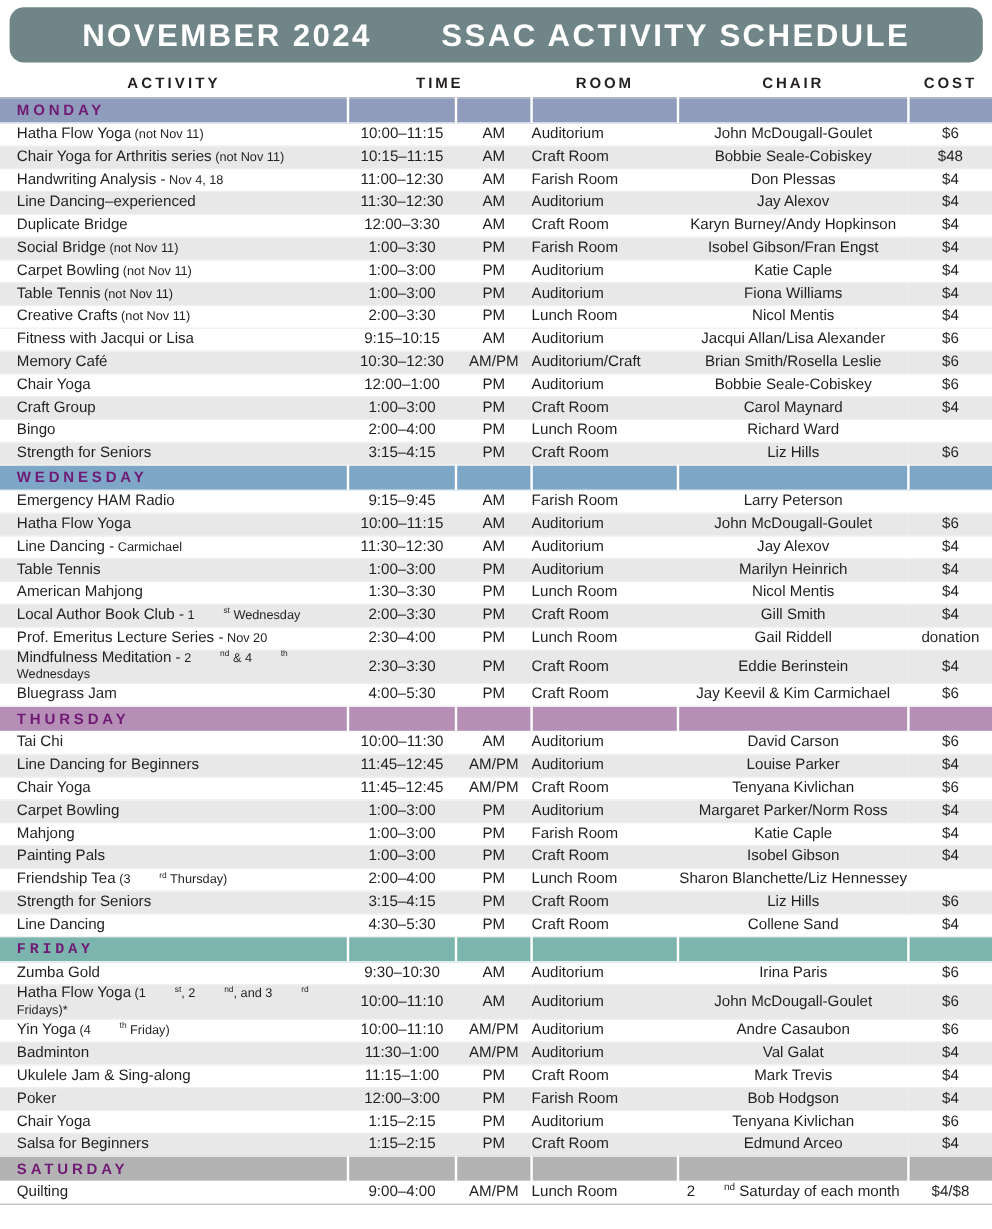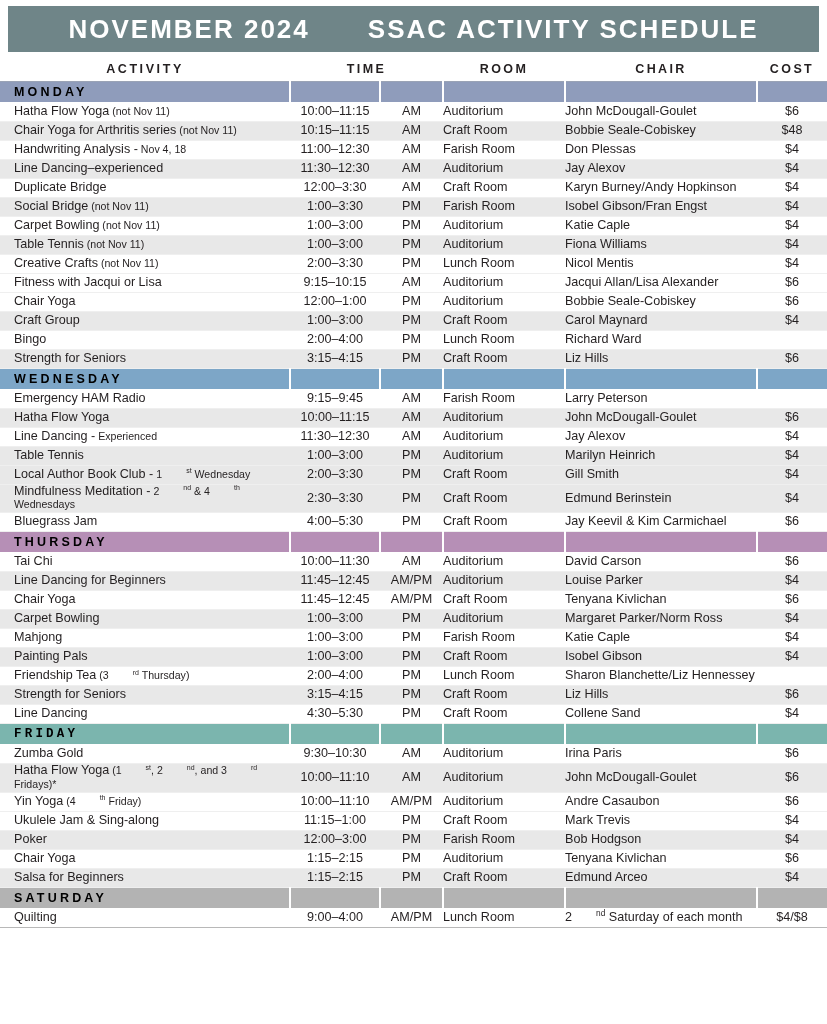--- a/index.html
+++ b/index.html
@@ -23,7 +23,7 @@
     margin: 6px 8px 0 8px;
     height: 46px;
     background: #6f8588;
-    border-radius: 0;
+    border-radius: 12px;
     display: flex;
     align-items: center;
     justify-content: center;

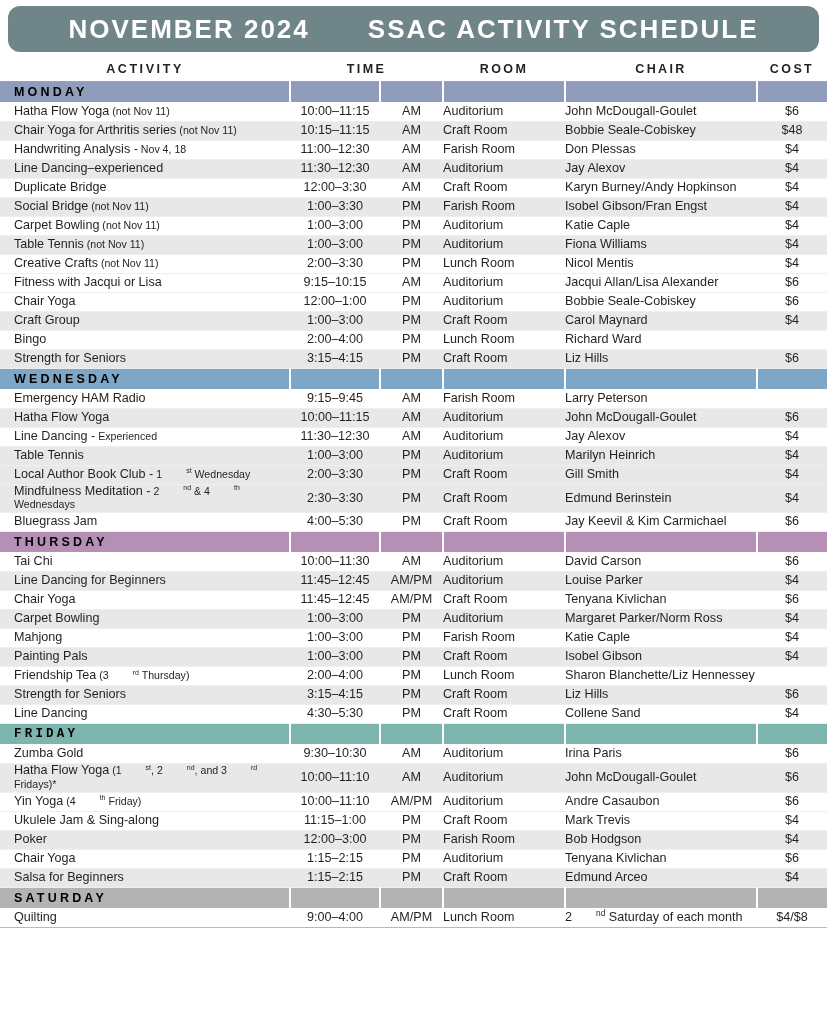--- a/index.html
+++ b/index.html
@@ -75,7 +75,7 @@
   tr.dayrow td:last-child { border-right: none; }
   tr.dayrow td.daylabel {
     padding-left: 14px;
-    color: #000000;
+    color: #701a75;
     font-size: 12.5px;
     font-weight: bold;
     letter-spacing: 3.2px;

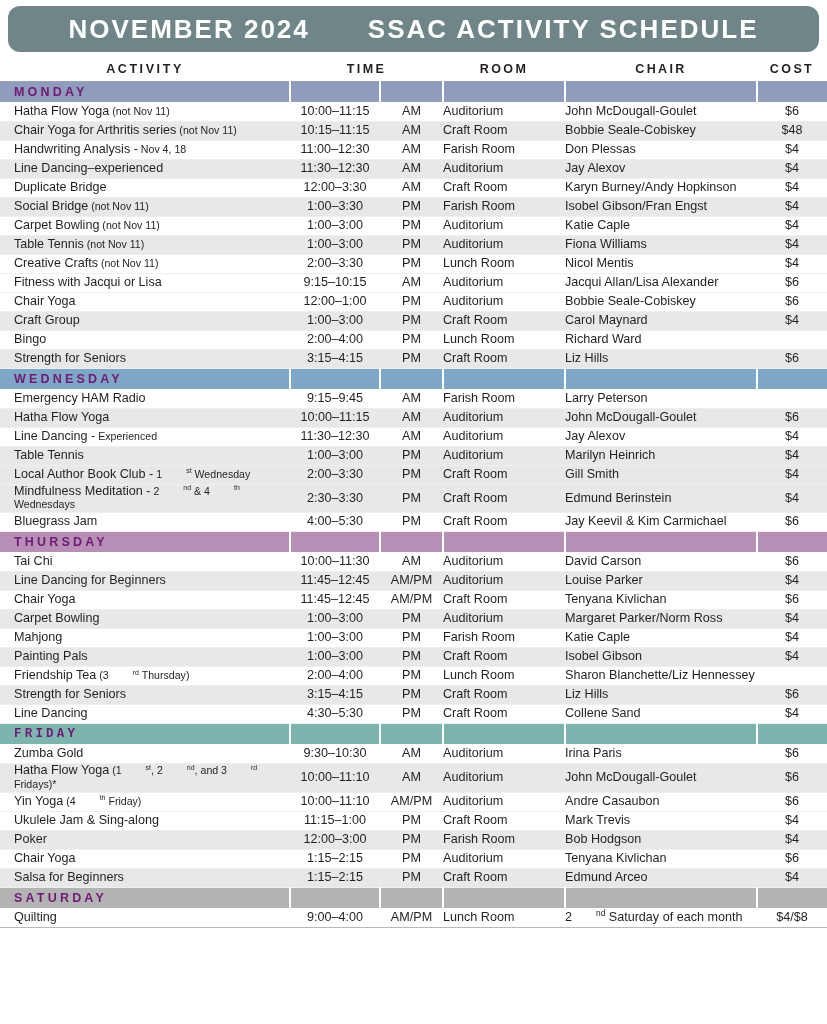--- a/index.html
+++ b/index.html
@@ -97,7 +97,7 @@
   tr.actrow td.t   { text-align: center; }
   tr.actrow td.ap  { text-align: center; }
   tr.actrow td.r   { }
-  tr.actrow td.ch  { }
+  tr.actrow td.ch  { text-align: center; }
   tr.actrow td.co  { text-align: center; }
 
   .note { font-size: 10.6px; }

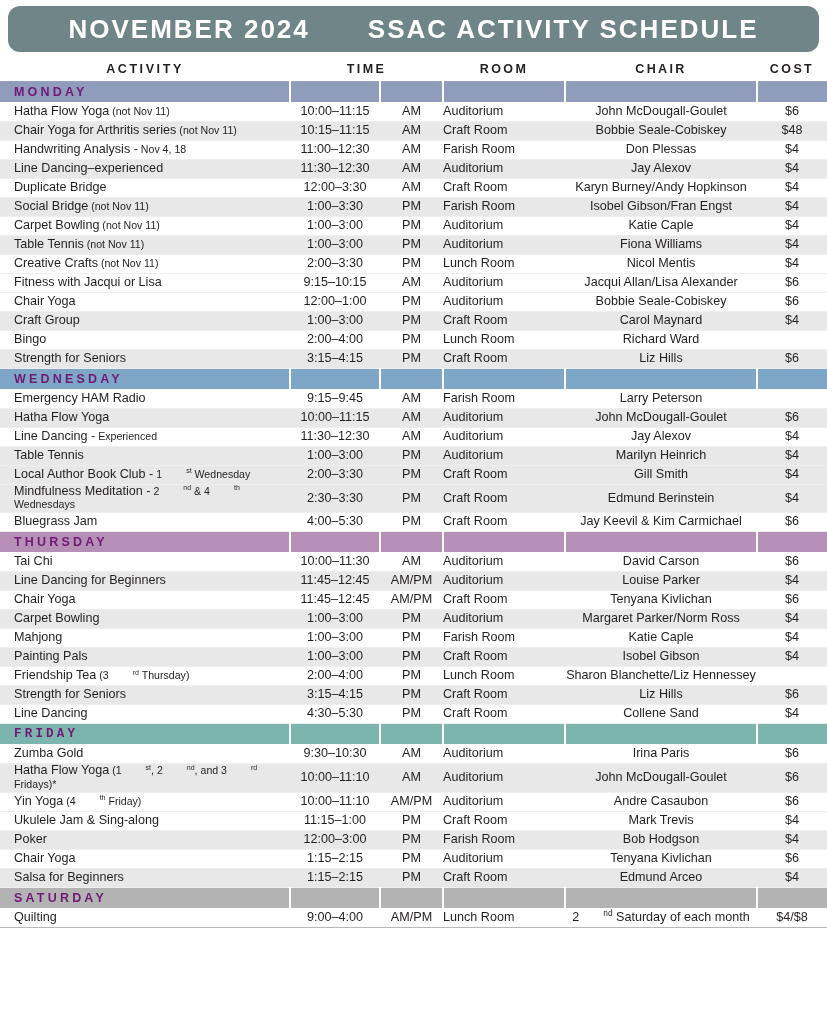--- a/index.html
+++ b/index.html
@@ -222,6 +222,14 @@
           <td class="ch">Jacqui Allan/Lisa Alexander</td>
           <td class="co">$6</td>
         </tr>
+        <tr class="actrow alt">
+          <td class="a"><span>Memory Café</span></td>
+          <td class="t">10:30–12:30</td>
+          <td class="ap">AM/PM</td>
+          <td class="r">Auditorium/Craft</td>
+          <td class="ch">Brian Smith/Rosella Leslie</td>
+          <td class="co">$6</td>
+        </tr>
         <tr class="actrow">
           <td class="a"><span>Chair Yoga</span></td>
           <td class="t">12:00–1:00</td>

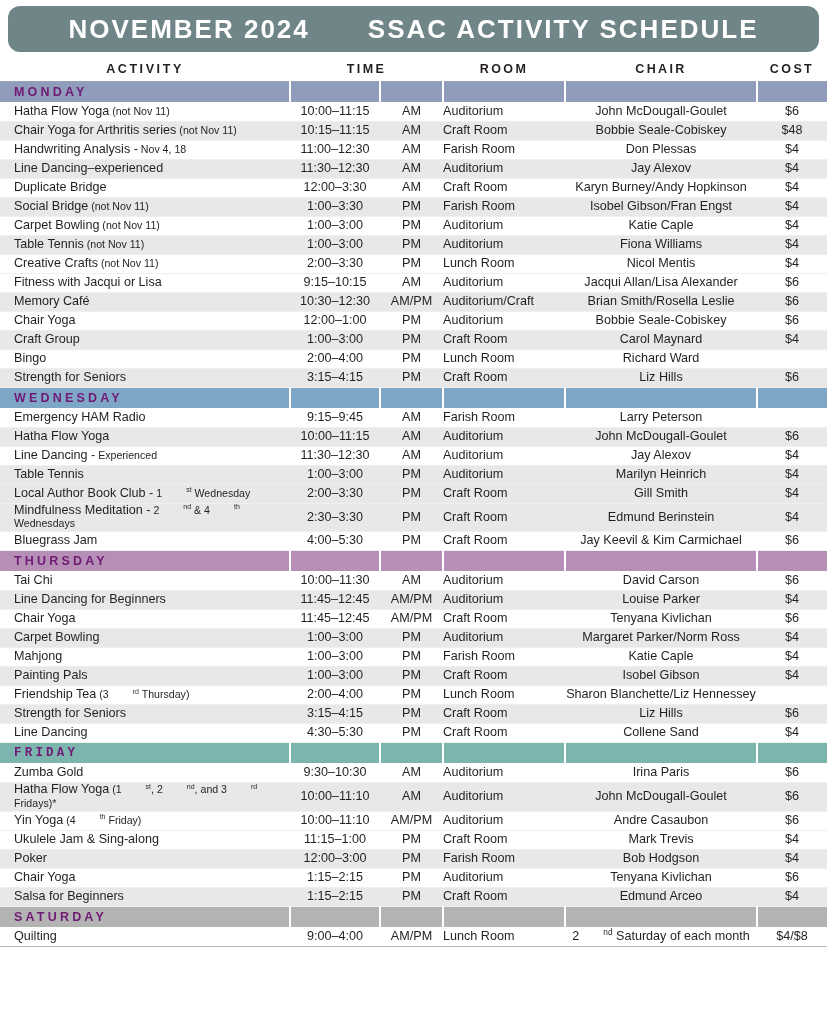--- a/index.html
+++ b/index.html
@@ -287,7 +287,7 @@
           <td class="co">$6</td>
         </tr>
         <tr class="actrow">
-          <td class="a"><span>Line Dancing -</span><span class="note">  Experienced</span></td>
+          <td class="a"><span>Line Dancing -</span><span class="note">  Carmichael</span></td>
           <td class="t">11:30–12:30</td>
           <td class="ap">AM</td>
           <td class="r">Auditorium</td>

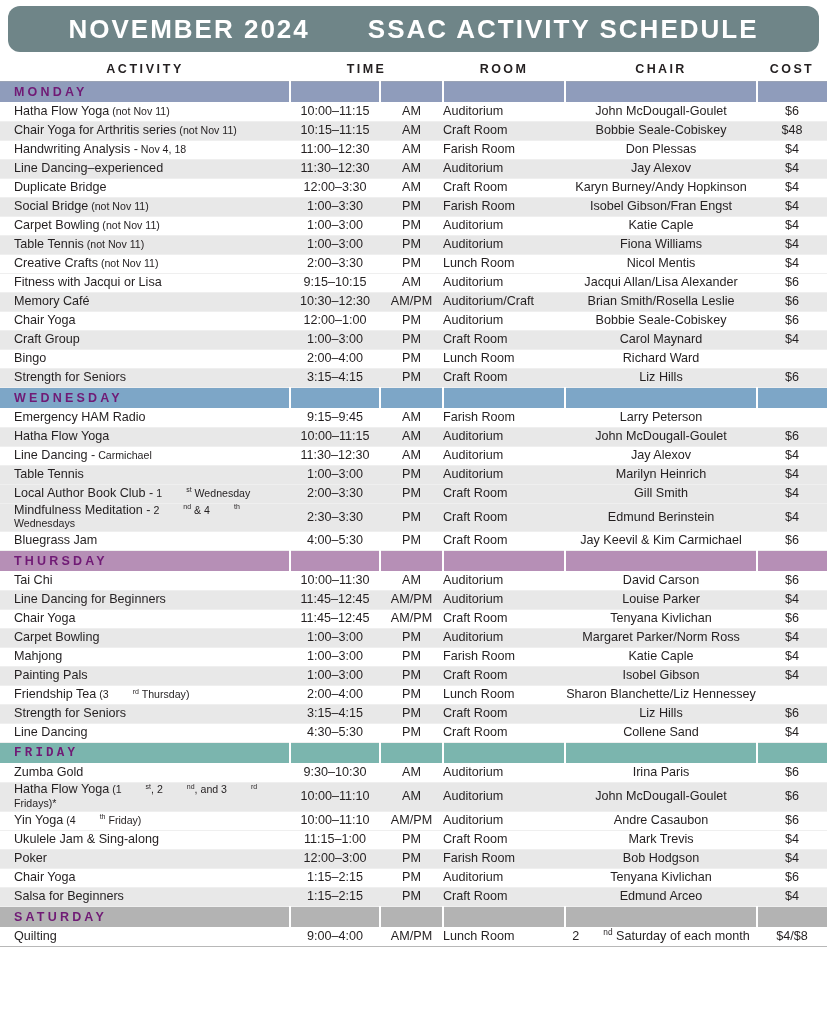--- a/index.html
+++ b/index.html
@@ -302,6 +302,14 @@
           <td class="ch">Marilyn Heinrich</td>
           <td class="co">$4</td>
         </tr>
+        <tr class="actrow">
+          <td class="a"><span>American Mahjong</span></td>
+          <td class="t">1:30–3:30</td>
+          <td class="ap">PM</td>
+          <td class="r">Lunch Room</td>
+          <td class="ch">Nicol Mentis</td>
+          <td class="co">$4</td>
+        </tr>
         <tr class="actrow alt">
           <td class="a"><span>Local Author Book Club -</span><span class="note"> 1<sup>st</sup> Wednesday</span></td>
           <td class="t">2:00–3:30</td>

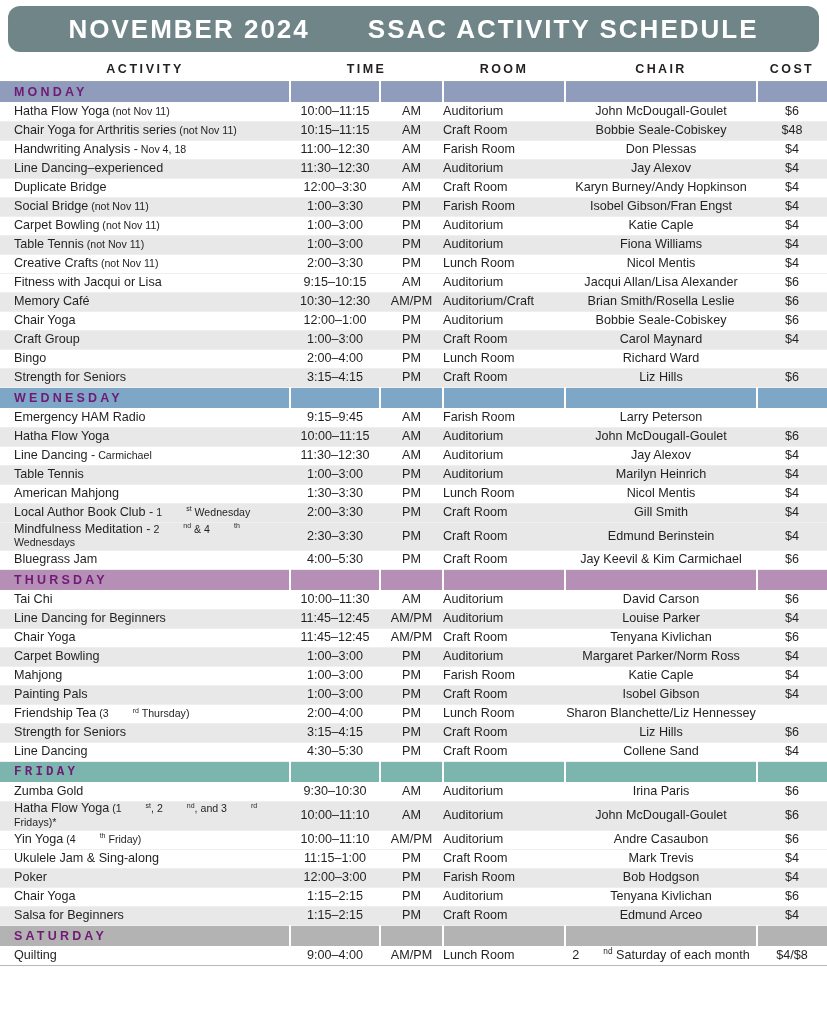--- a/index.html
+++ b/index.html
@@ -318,6 +318,14 @@
           <td class="ch">Gill Smith</td>
           <td class="co">$4</td>
         </tr>
+        <tr class="actrow">
+          <td class="a"><span>Prof. Emeritus Lecture Series -</span><span class="note"> Nov 20</span></td>
+          <td class="t">2:30–4:00</td>
+          <td class="ap">PM</td>
+          <td class="r">Lunch Room</td>
+          <td class="ch">Gail Riddell</td>
+          <td class="co">donation</td>
+        </tr>
         <tr class="actrow alt">
           <td class="a"><span>Mindfulness Meditation -</span><span class="note"> 2<sup>nd</sup> &amp; 4<sup>th</sup> Wednesdays</span></td>
           <td class="t">2:30–3:30</td>

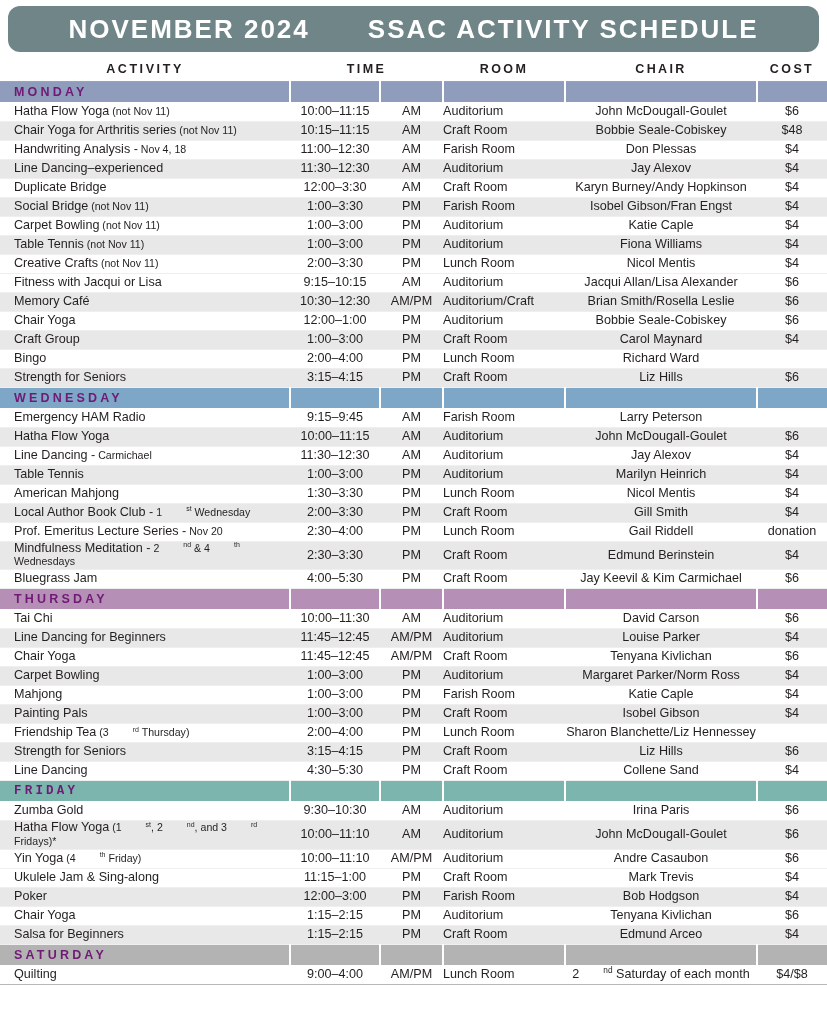--- a/index.html
+++ b/index.html
@@ -331,7 +331,7 @@
           <td class="t">2:30–3:30</td>
           <td class="ap">PM</td>
           <td class="r">Craft Room</td>
-          <td class="ch">Edmund Berinstein</td>
+          <td class="ch">Eddie Berinstein</td>
           <td class="co">$4</td>
         </tr>
         <tr class="actrow">

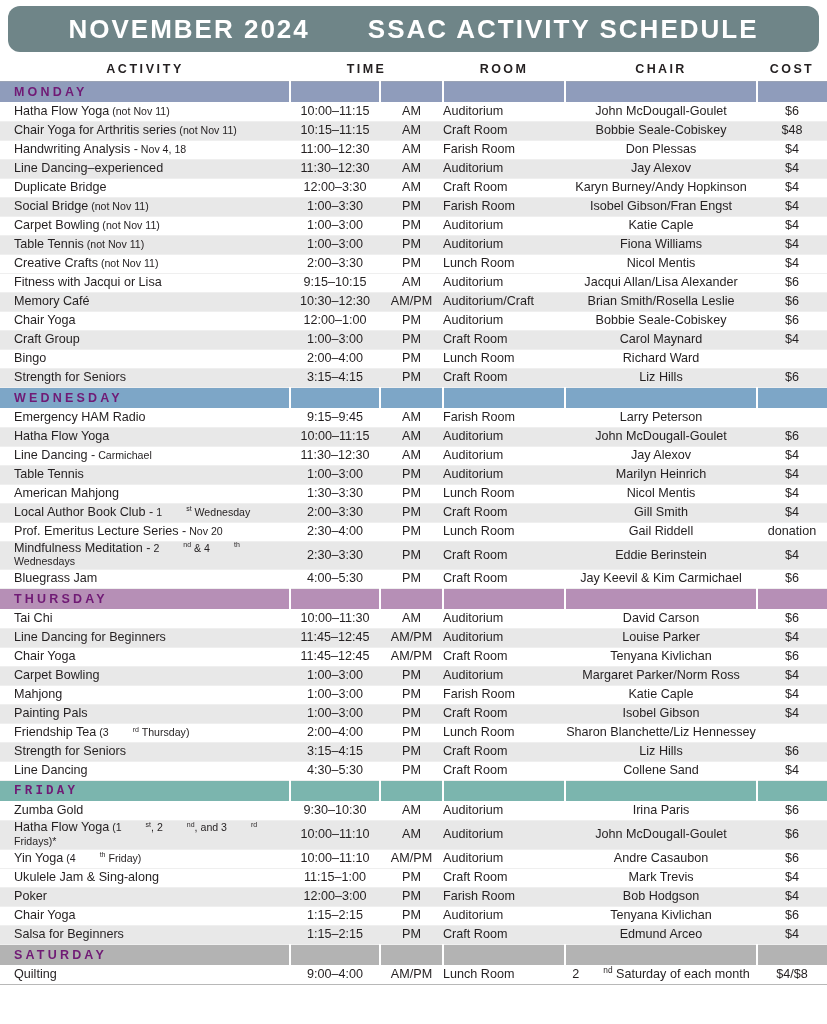--- a/index.html
+++ b/index.html
@@ -454,6 +454,14 @@
           <td class="ch">Andre Casaubon</td>
           <td class="co">$6</td>
         </tr>
+        <tr class="actrow alt">
+          <td class="a"><span>Badminton</span></td>
+          <td class="t">11:30–1:00</td>
+          <td class="ap">AM/PM</td>
+          <td class="r">Auditorium</td>
+          <td class="ch">Val Galat</td>
+          <td class="co">$4</td>
+        </tr>
         <tr class="actrow">
           <td class="a"><span>Ukulele Jam &amp; Sing-along</span></td>
           <td class="t">11:15–1:00</td>

